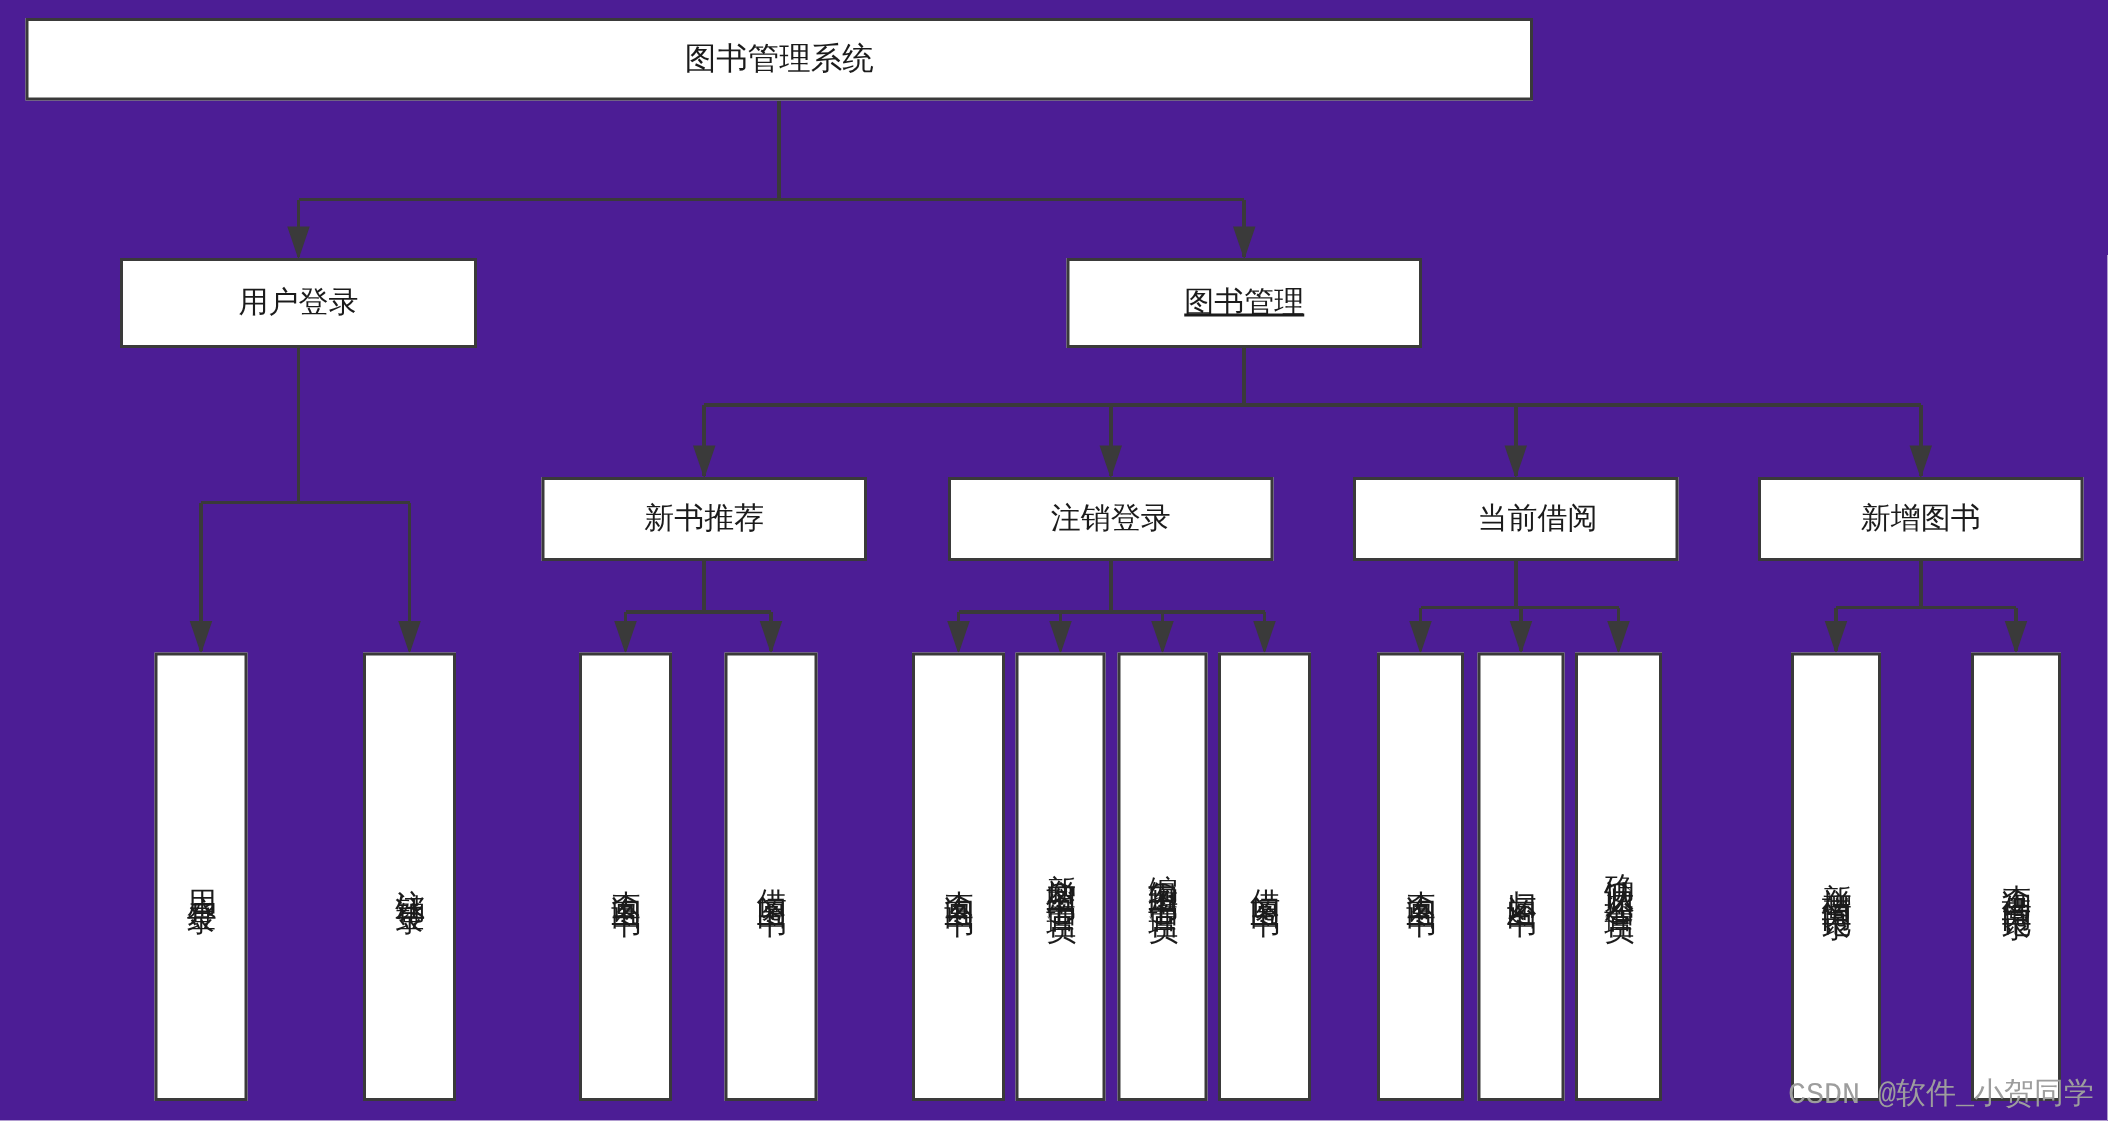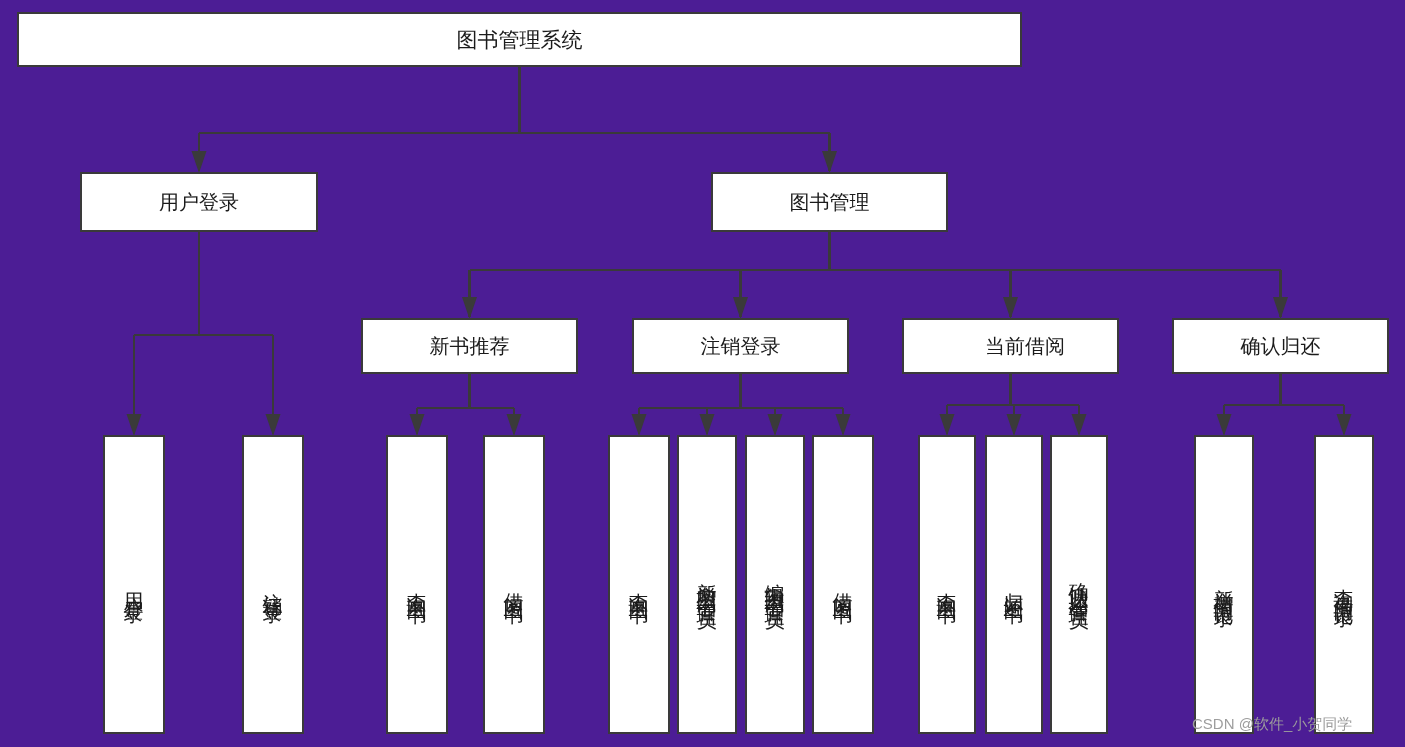--- a/index.html
+++ b/index.html
@@ -142,7 +142,7 @@
         <span class="label" style="color: rgb(27, 27, 27);">用户登录</span>
       </div>
       <div class="node mid horiz" style="left: 711px; top: 172px; width: 237px; height: 60px; border-color: rgb(58, 58, 58); background: rgb(255, 255, 255);">
-        <span class="label" style="color: rgb(27, 27, 27);">图书管理</span>
+        <span class="label" style="color: rgb(27, 27, 27); text-decoration: underline;">图书管理</span>
       </div>
       <div class="node mid horiz" style="left: 361px; top: 318px; width: 217px; height: 56px; border-color: rgb(58, 58, 58); background: rgb(255, 255, 255);">
         <span class="label" style="color: rgb(27, 27, 27);">新书推荐</span>

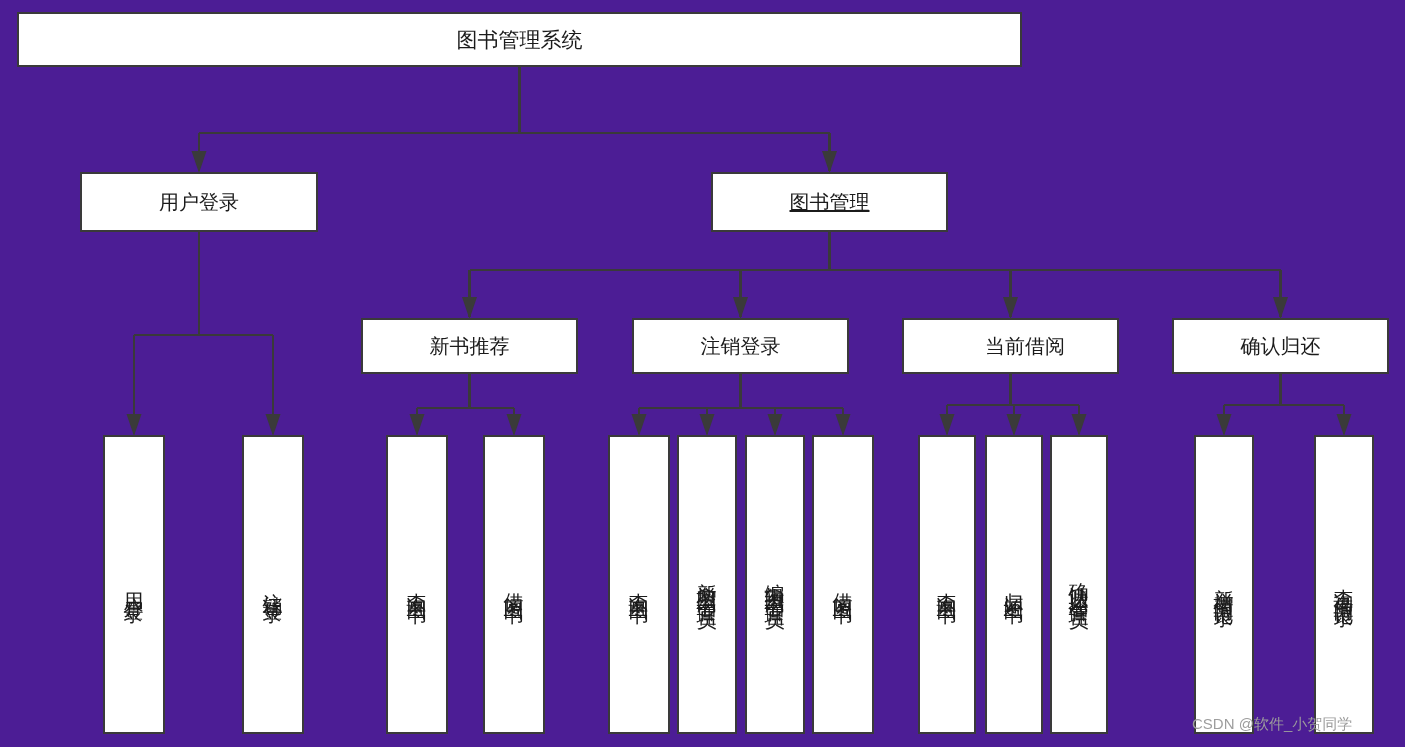--- a/index.html
+++ b/index.html
@@ -154,7 +154,7 @@
         <span class="label" style="color: rgb(27, 27, 27);">当前借阅</span>
       </div>
       <div class="node mid horiz" style="left: 1172px; top: 318px; width: 217px; height: 56px; border-color: rgb(58, 58, 58); background: rgb(255, 255, 255);">
-        <span class="label" style="color: rgb(27, 27, 27);">确认归还</span>
+        <span class="label" style="color: rgb(27, 27, 27);">新增图书</span>
       </div>
       <div class="node leaf " style="left: 103px; top: 435px; width: 62px; height: 299px; border-color: rgb(58, 58, 58); background: rgb(255, 255, 255);">
         <span class="label" style="color: rgb(27, 27, 27);">用户登录</span>

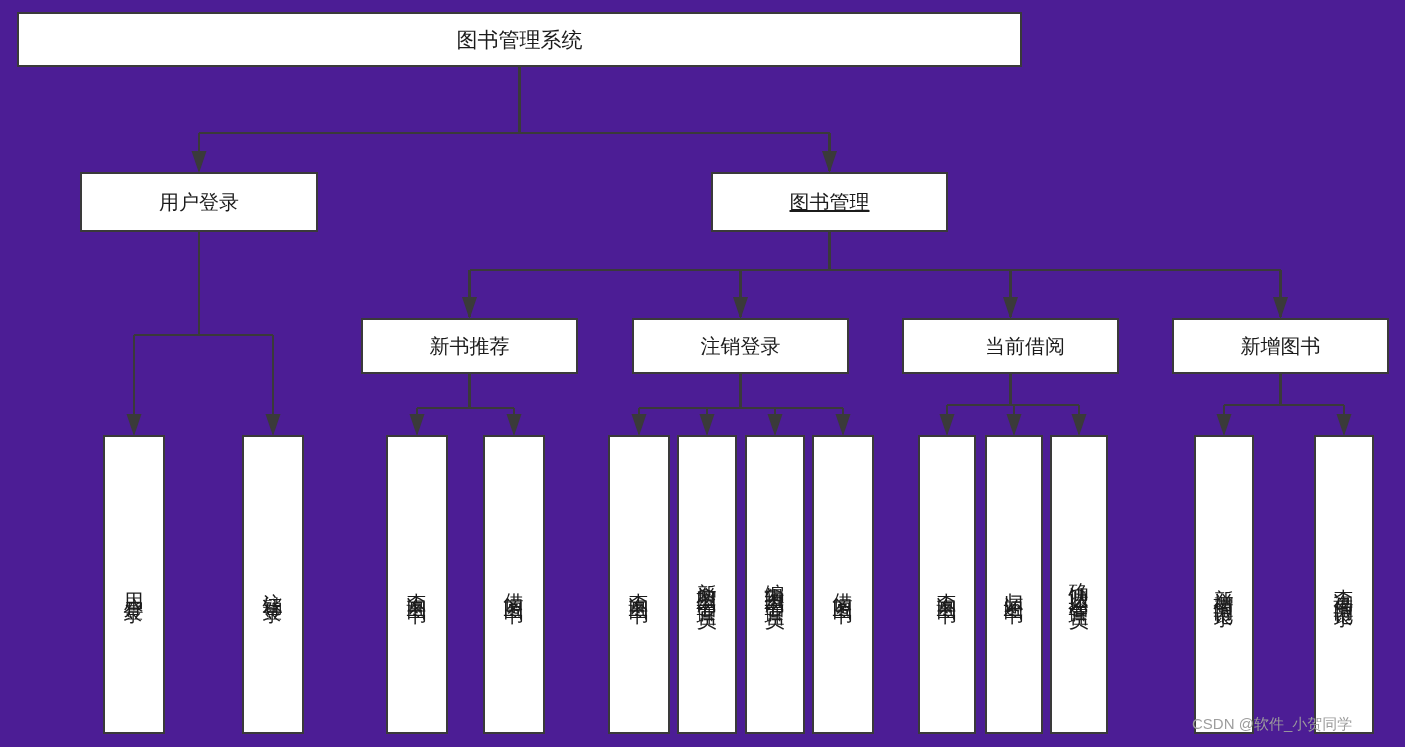--- a/index.html
+++ b/index.html
@@ -68,11 +68,11 @@
   }
   .watermark {
     position: absolute;
-    font-size: 15px;
+    font-size: 20px;
     color: #9d9d9d;
     white-space: nowrap;
     z-index: 3;
-    font-family: Liberation Sans, sans-serif;
+    font-family: Liberation Mono, monospace;
   }
 </style>
 </head>

